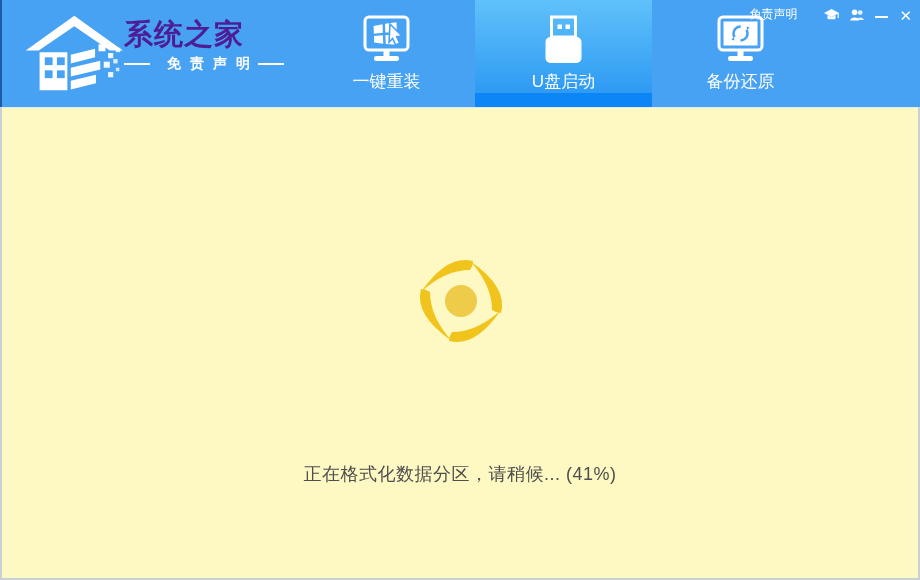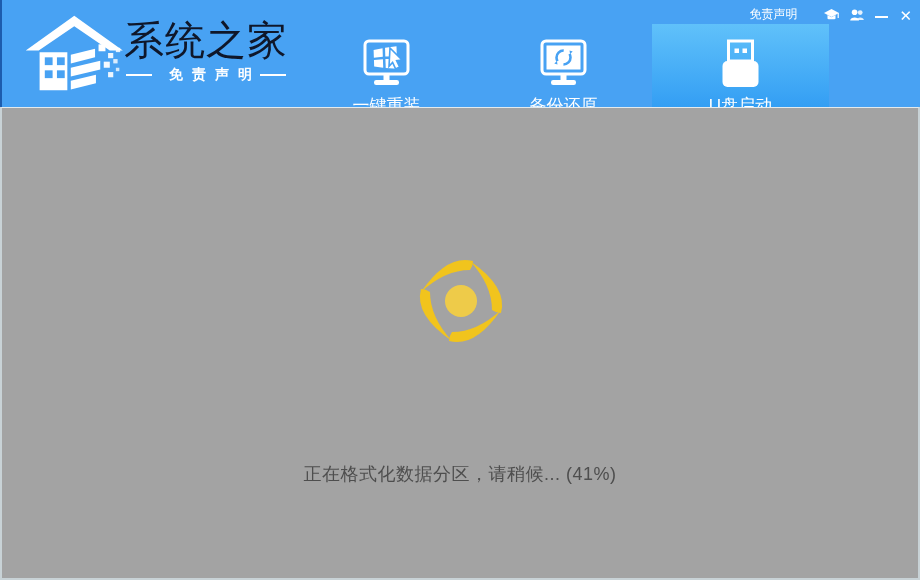--- a/index.html
+++ b/index.html
@@ -19,7 +19,7 @@
   .logo { position:absolute; left:22px; top:6px; display:flex; align-items:flex-start; }
   .logo-house { width:104px; height:94px; }
   .logo-text { margin-left:-4px; margin-top:14px; }
-  .logo-title { color:#0f172a; font-size:40px; font-weight:normal; line-height:1.0; letter-spacing:1px; }
+  .logo-title { color:#4c1d95; font-size:29px; font-weight:bold; line-height:1.0; letter-spacing:1px; }
   .logo-subtitle {
     margin-top:6px; display:flex; align-items:center; justify-content:center;
     color:#fff; font-size:14px; letter-spacing:9px; text-indent:9px; font-weight:bold;

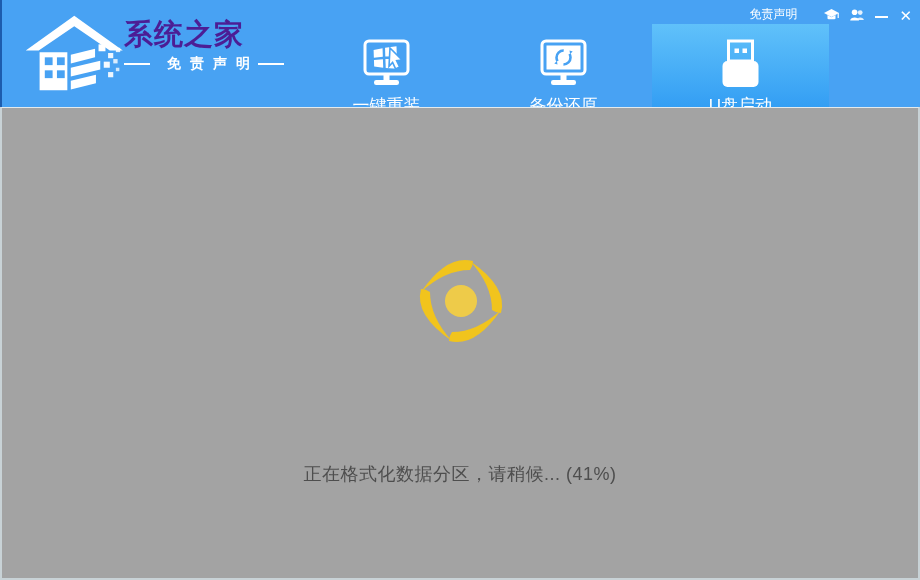--- a/index.html
+++ b/index.html
@@ -31,7 +31,7 @@
   .logo-subtitle::after { margin-left:-1px; }
 
   
-  .tabs { position:absolute; left:296px; top:0; height:131px; display:flex;align-items:flex-end; }
+  .tabs { position:absolute; left:296px; top:0; height:131px; display:flex; }
   .tab {
     width:177px; height:107px; display:flex; flex-direction:column; align-items:center;
     padding-top:13px; cursor:pointer;

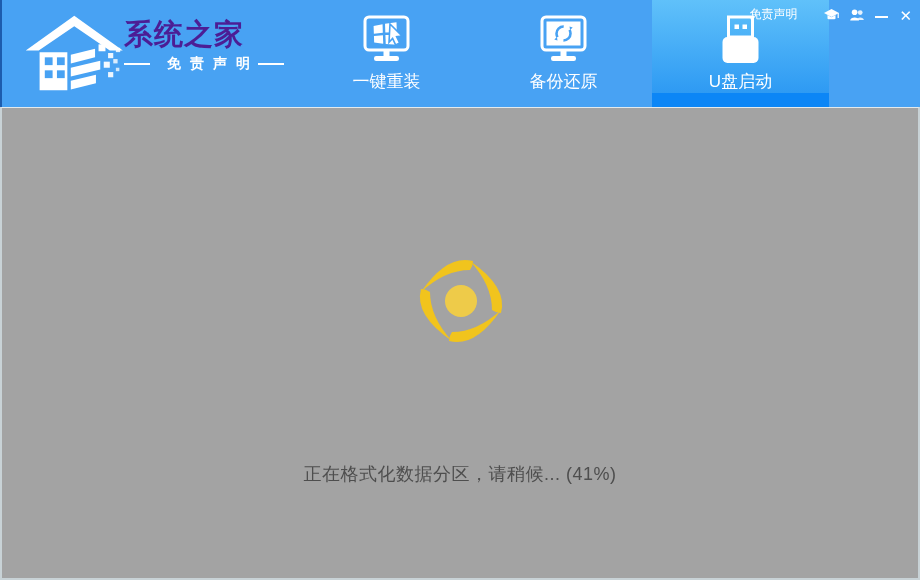--- a/index.html
+++ b/index.html
@@ -122,6 +122,16 @@
         <span class="tab-label">一键重装</span>
       </div>
 
+      <div class="tab active">
+        <svg class="tab-icon" viewBox="0 0 53 53">
+          <rect x="14.5" y="4" width="24" height="20" fill="none" stroke="#fff" stroke-width="3"></rect>
+          <rect x="20.5" y="11.5" width="4.5" height="4.5" fill="#fff"></rect>
+          <rect x="28.5" y="11.5" width="4.5" height="4.5" fill="#fff"></rect>
+          <rect x="8.5" y="24" width="36" height="26" rx="5" fill="#fff"></rect>
+        </svg>
+        <span class="tab-label">U盘启动</span>
+      </div>
+
       <div class="tab">
         <svg class="tab-icon" viewBox="0 0 53 53">
           <rect x="5" y="4" width="43" height="33" rx="4" fill="none" stroke="#fff" stroke-width="3"></rect>
@@ -133,16 +143,6 @@
           <rect x="14" y="43" width="25" height="5" rx="2.2" fill="#fff"></rect>
         </svg>
         <span class="tab-label">备份还原</span>
-      </div>
-
-      <div class="tab active">
-        <svg class="tab-icon" viewBox="0 0 53 53">
-          <rect x="14.5" y="4" width="24" height="20" fill="none" stroke="#fff" stroke-width="3"></rect>
-          <rect x="20.5" y="11.5" width="4.5" height="4.5" fill="#fff"></rect>
-          <rect x="28.5" y="11.5" width="4.5" height="4.5" fill="#fff"></rect>
-          <rect x="8.5" y="24" width="36" height="26" rx="5" fill="#fff"></rect>
-        </svg>
-        <span class="tab-label">U盘启动</span>
       </div>
 
     </div>

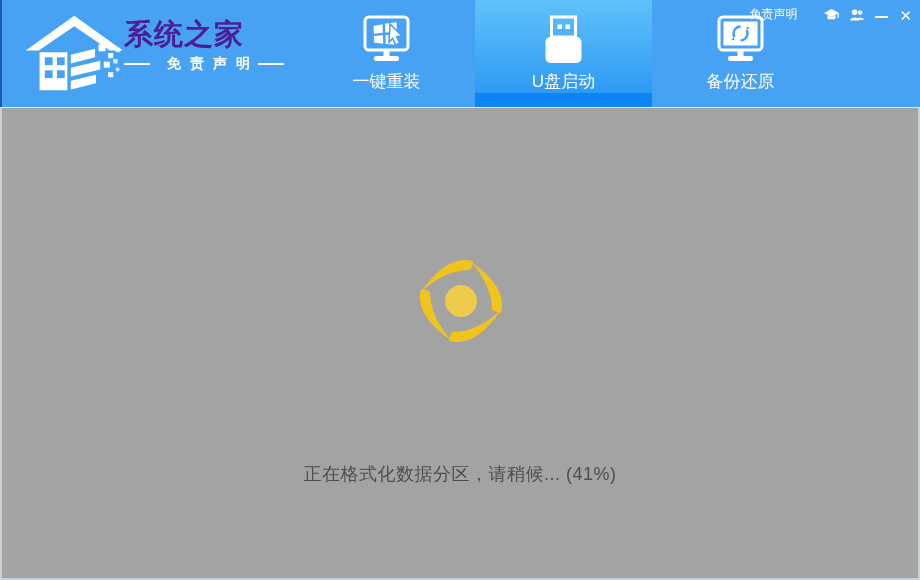--- a/index.html
+++ b/index.html
@@ -53,7 +53,7 @@
 
   
   .content {
-    position:absolute; top:107px; left:0; right:0; bottom:0; background:#a3a3a3;
+    position:absolute; top:107px; left:0; right:0; bottom:0; background:#fef9c3;
     border-left:2px solid #c8d2d6; border-right:2px solid #c8d2d6; border-bottom:2px solid #c8d2d6;
     border-top:1px solid #e3eaed;
   }

